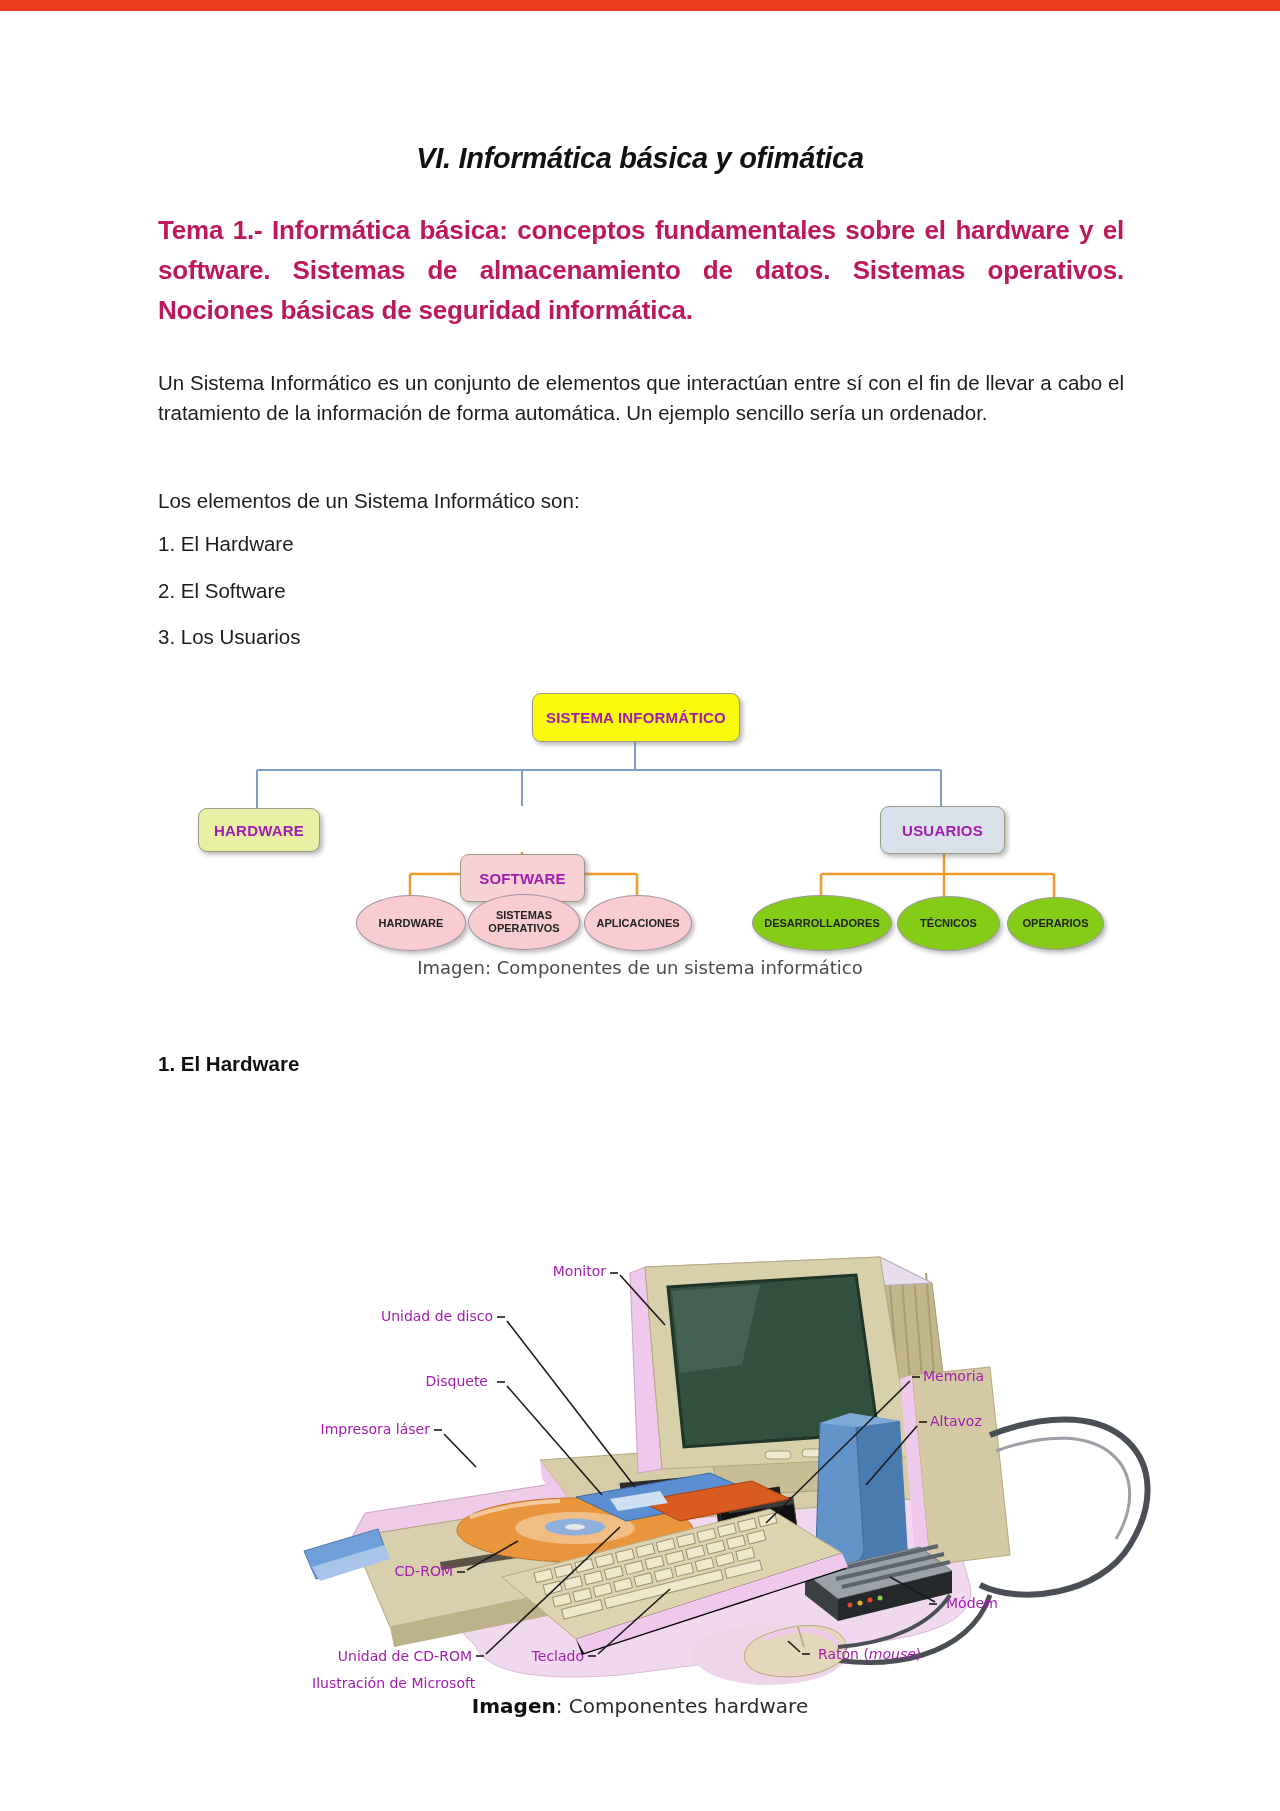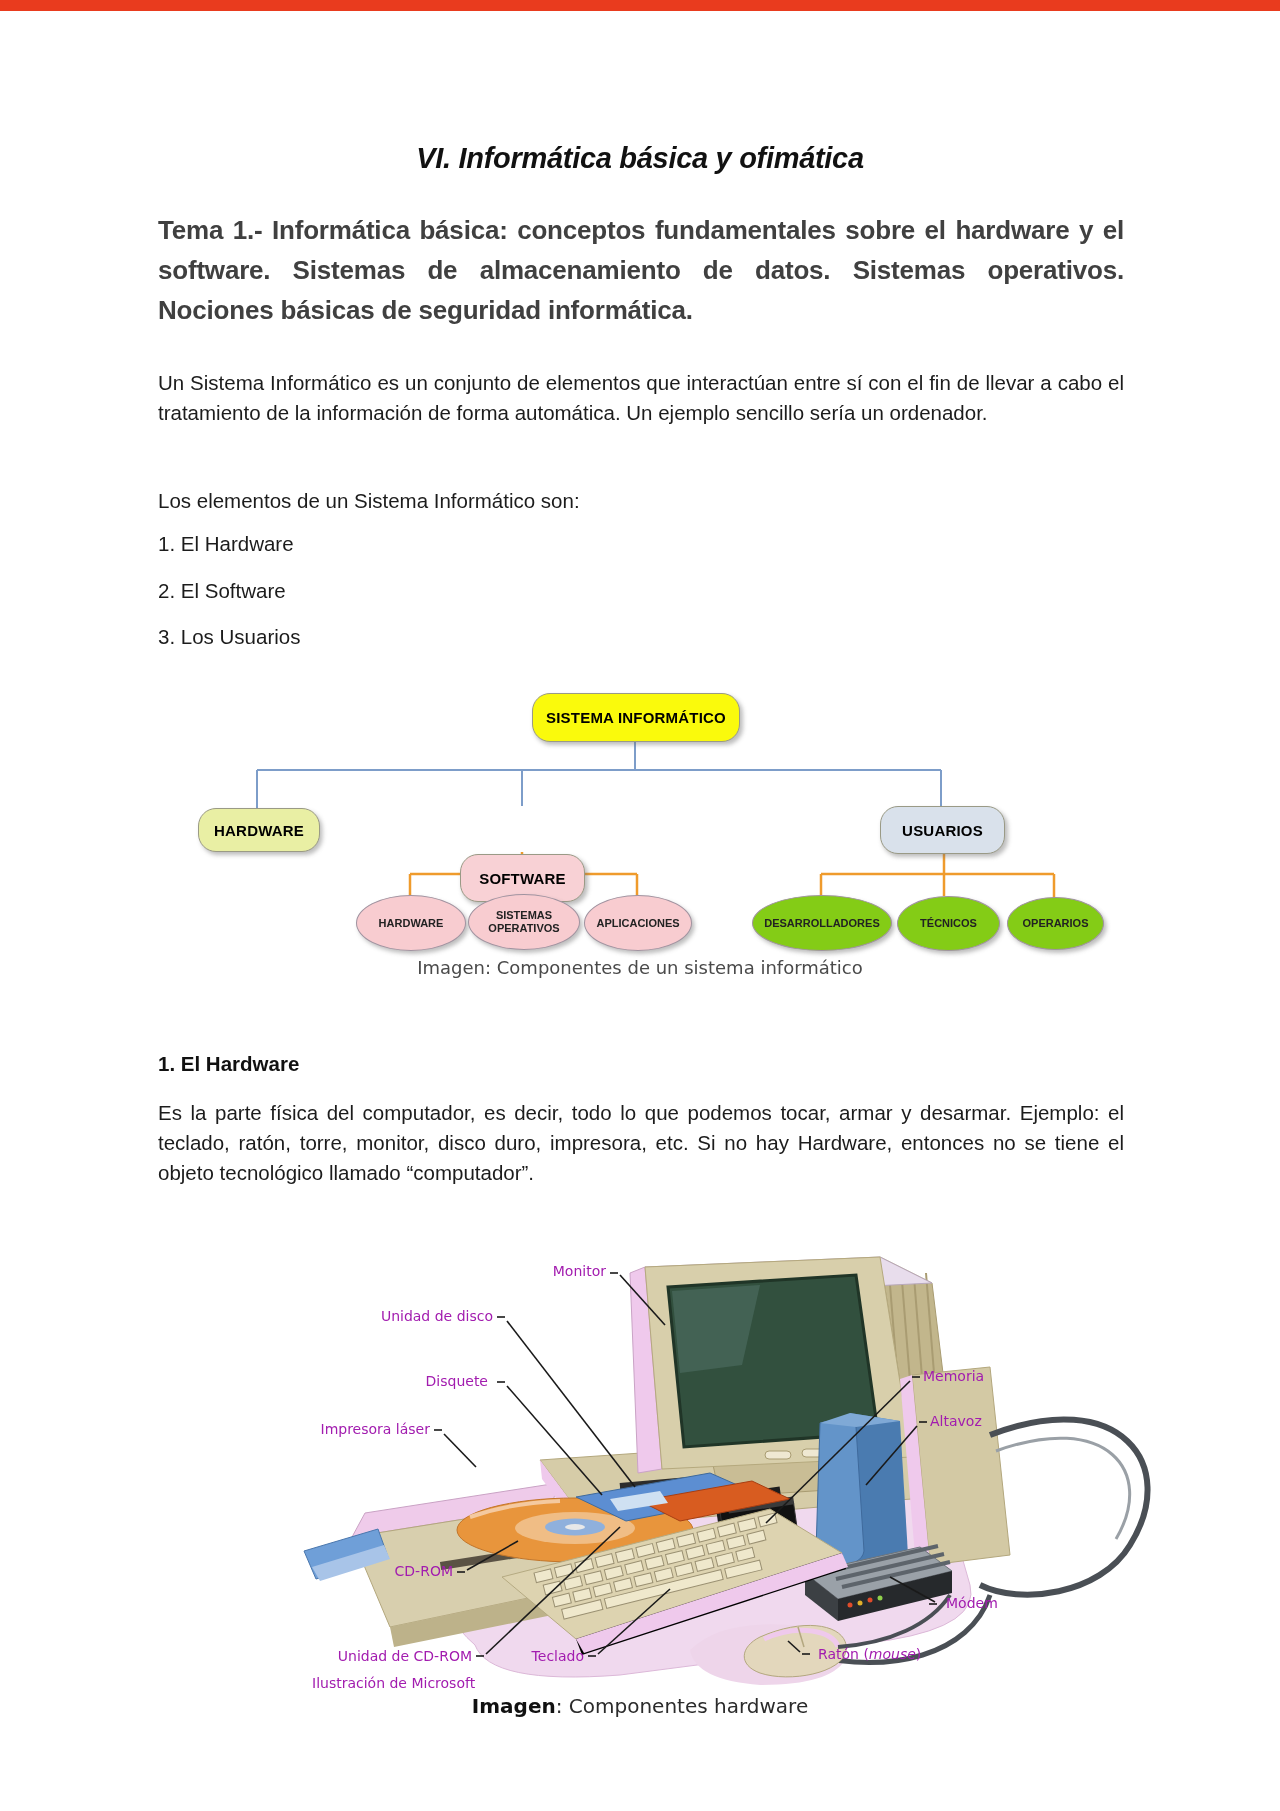--- a/index.html
+++ b/index.html
@@ -15,7 +15,7 @@
   }
   .tema-heading{
     position:absolute;left:158px;top:210px;width:966px;
-    font-size:26px;font-weight:bold;line-height:40px;color:#404040;
+    font-size:26px;font-weight:bold;line-height:40px;color:#be185d;
     text-align:justify;letter-spacing:-0.2px;
   }
   .body-par{

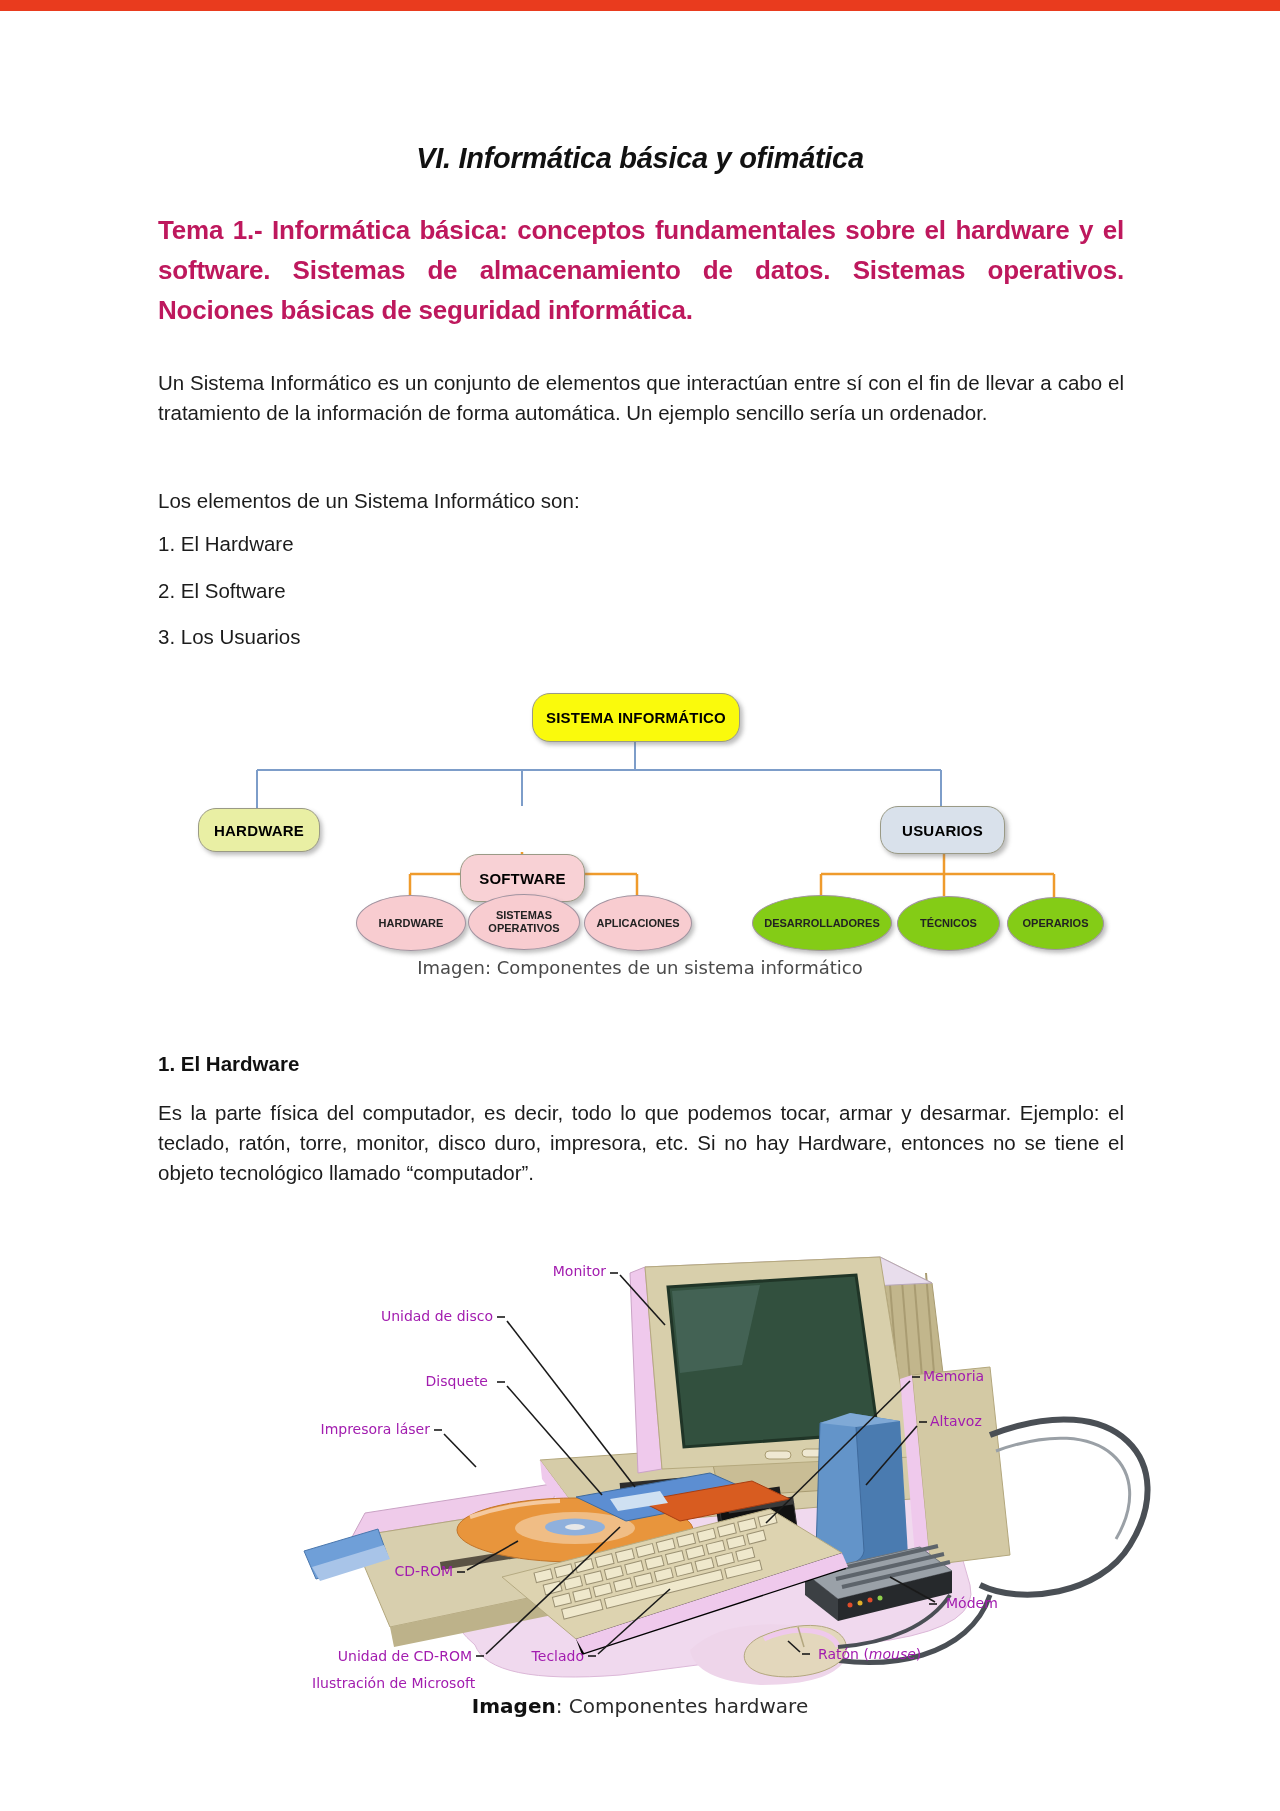--- a/index.html
+++ b/index.html
@@ -32,9 +32,9 @@
   .diagram svg{position:absolute;left:0;top:0;}
   .nodebox{
     position:absolute;display:flex;align-items:center;justify-content:center;
-    border:1px solid #9a9a86;border-radius:18px;
+    border:1px solid #9a9a86;border-radius:9px;
     box-shadow:2.5px 3px 4px rgba(110,110,110,0.45);
-    font-weight:bold;font-size:15px;color:#000000;letter-spacing:0.2px;
+    font-weight:bold;font-size:15px;color:#a21caf;letter-spacing:0.2px;
     font-family:"Liberation Sans",sans-serif;
   }
   .root-box{left:532px;top:13px;width:206px;height:47px;background:#fafa0c;}

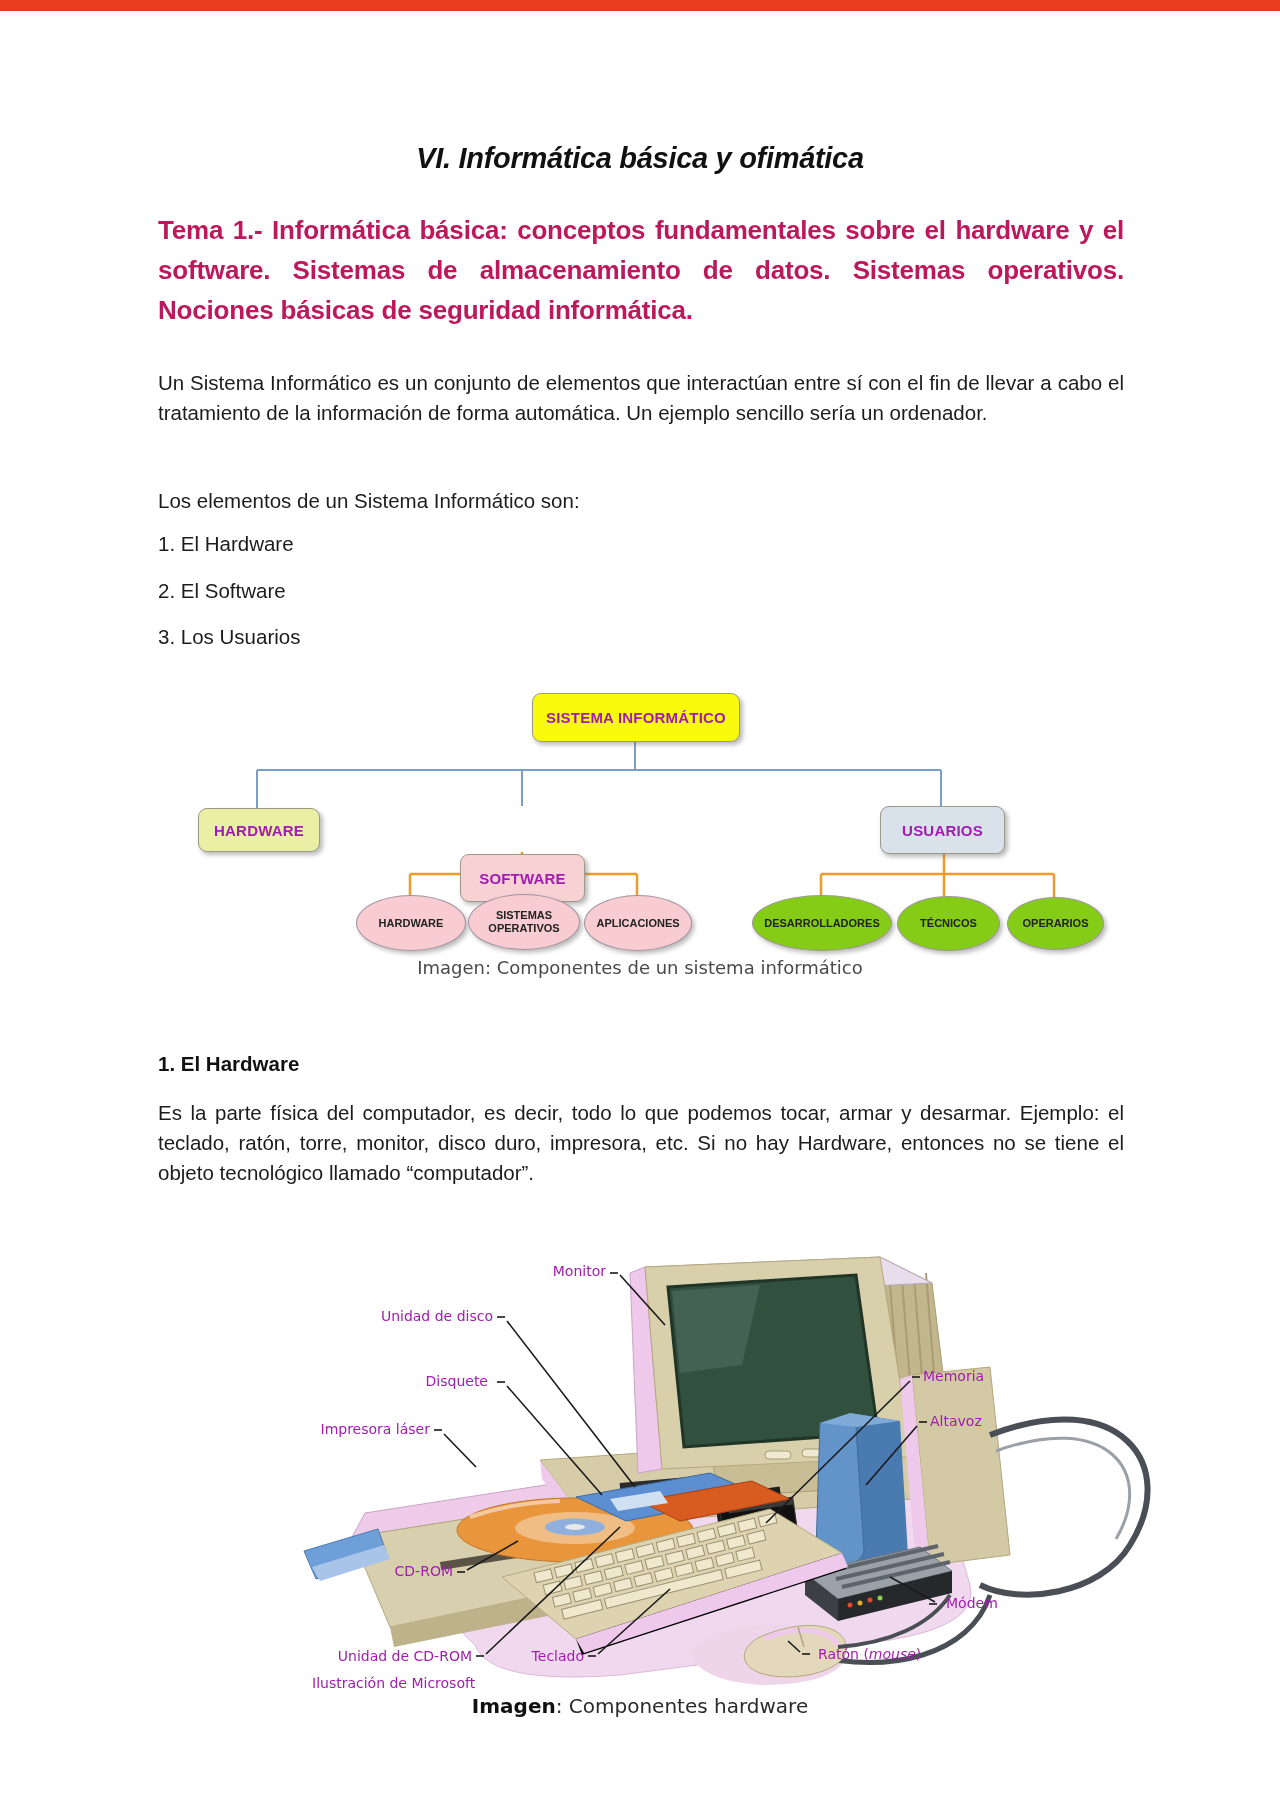--- a/index.html
+++ b/index.html
@@ -144,7 +144,6 @@
   <div class="caption1">Imagen: Componentes de un sistema informático</div>
 
   <div class="hw-heading">1. El Hardware</div>
-  <div class="body-par p3">Es la parte física del computador, es decir, todo lo que podemos tocar, armar y desarmar. Ejemplo: el teclado, ratón, torre, monitor, disco duro, impresora, etc. Si no hay Hardware, entonces no se tiene el objeto tecnológico llamado “computador”.</div>
 
   <div class="illus">
     <svg width="900" height="450" viewBox="0 0 900 450">

